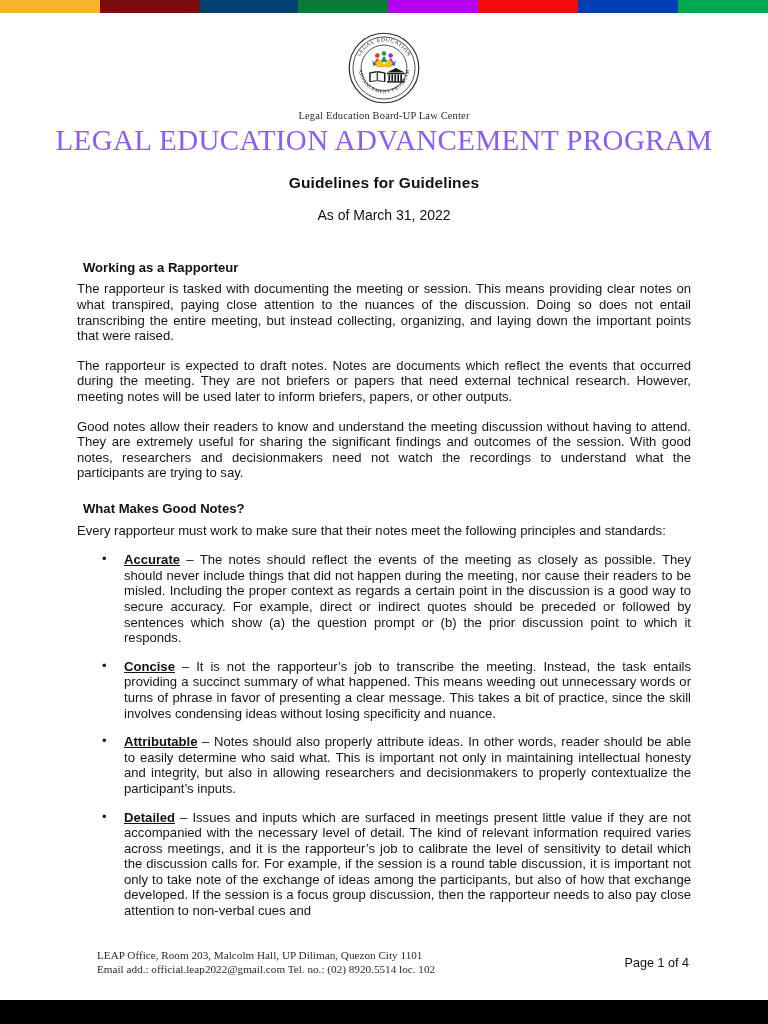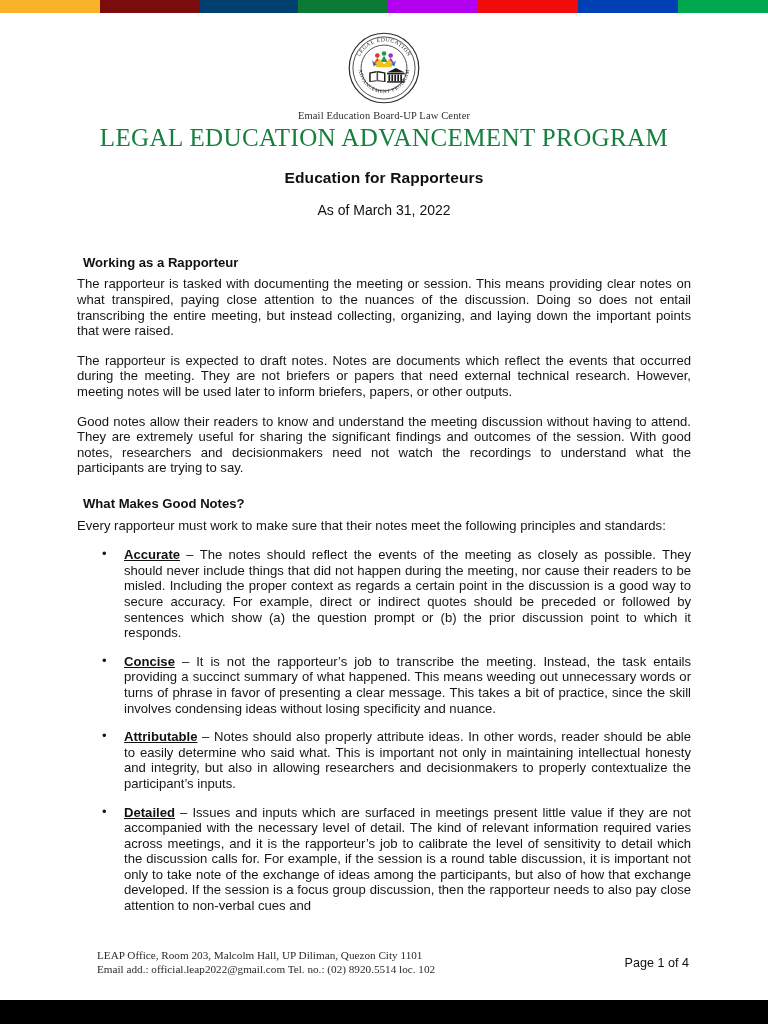--- a/index.html
+++ b/index.html
@@ -236,7 +236,7 @@
       </g>
     </svg>
 
-    <div class="lh-sub">Email Education Board-UP Law Center</div>
+    <div class="lh-sub">Legal Education Board-UP Law Center</div>
     <div class="lh-main">LEGAL EDUCATION ADVANCEMENT PROGRAM</div>
   </div>
 

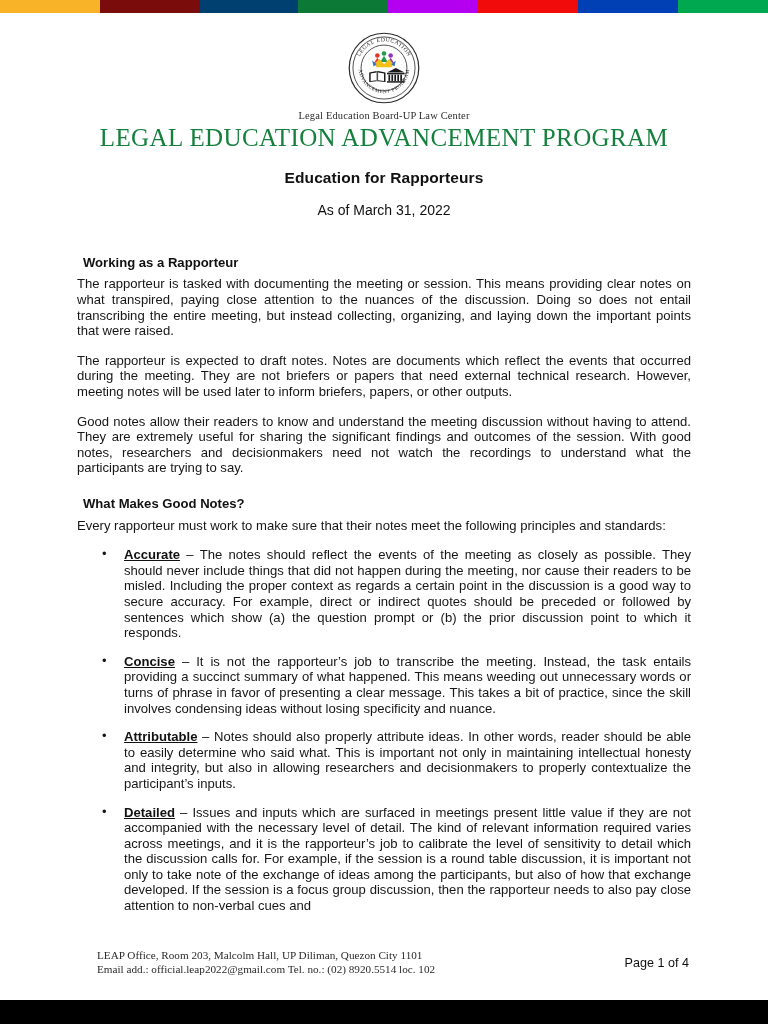--- a/index.html
+++ b/index.html
@@ -54,9 +54,9 @@
   }
   .lh-main {
     font-family: "Liberation Serif", serif;
-    font-size: 25px;
+    font-size: 29px;
     letter-spacing: 0.4px;
-    color: #15803d;
+    color: #8b5cf6;
     margin-top: 3px;
     white-space: nowrap;
   }

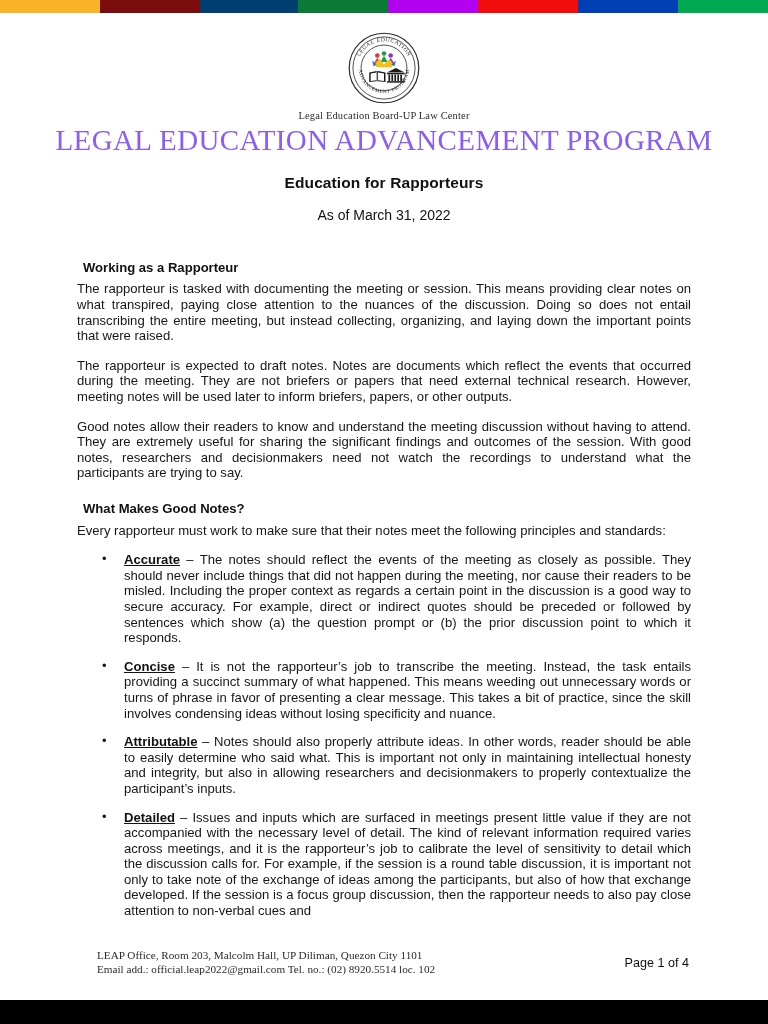--- a/index.html
+++ b/index.html
@@ -242,7 +242,7 @@
 
   <div class="content">
 
-    <div class="doc-title">Education for Rapporteurs</div>
+    <div class="doc-title">Guidelines for Guidelines</div>
     <div class="doc-date">As of March 31, 2022</div>
 
     <div class="gap-lg"></div>

